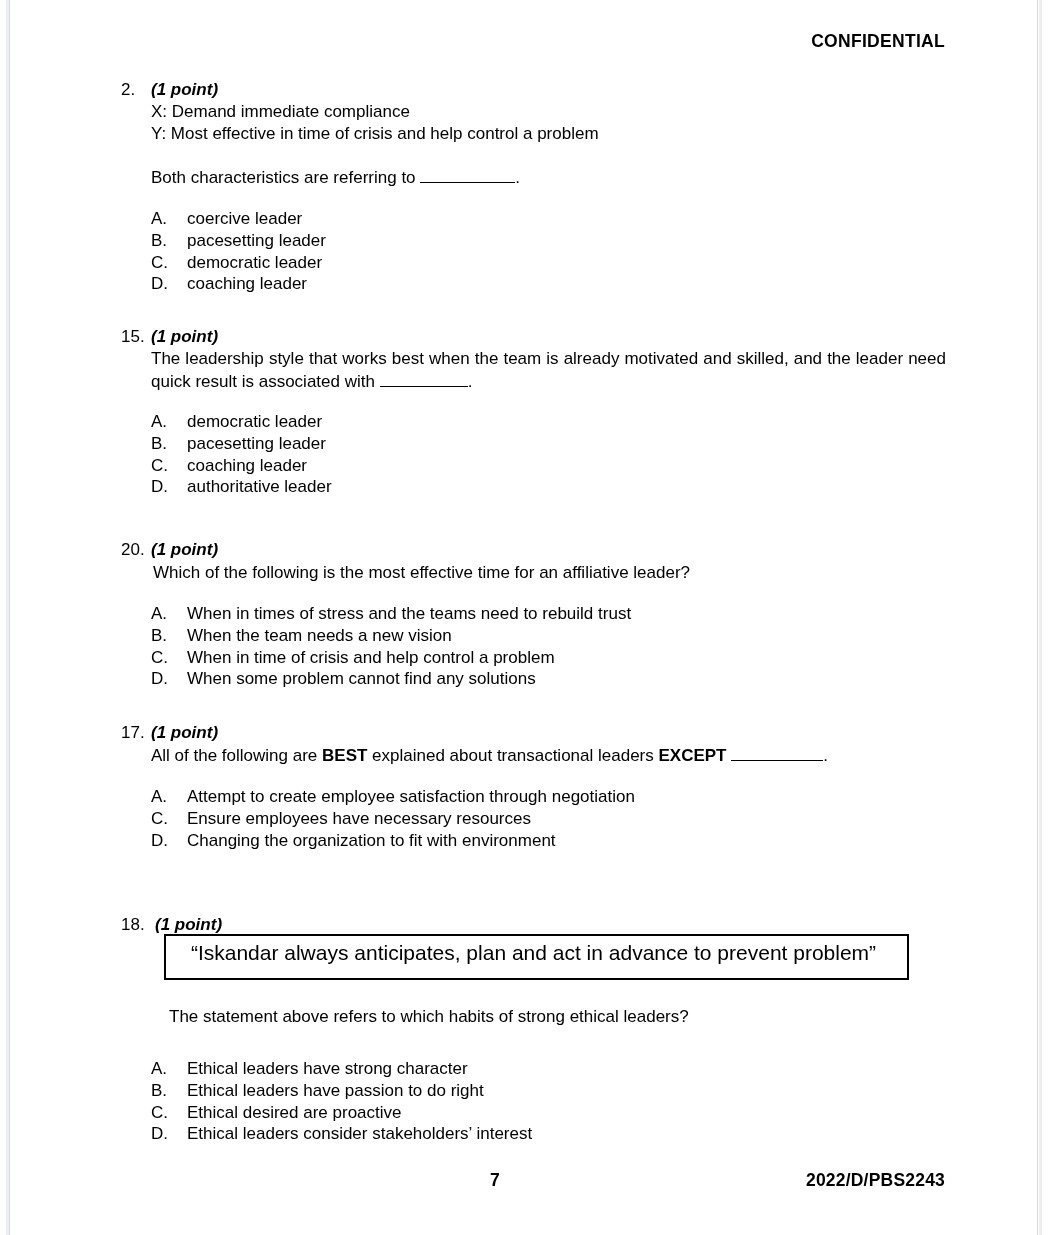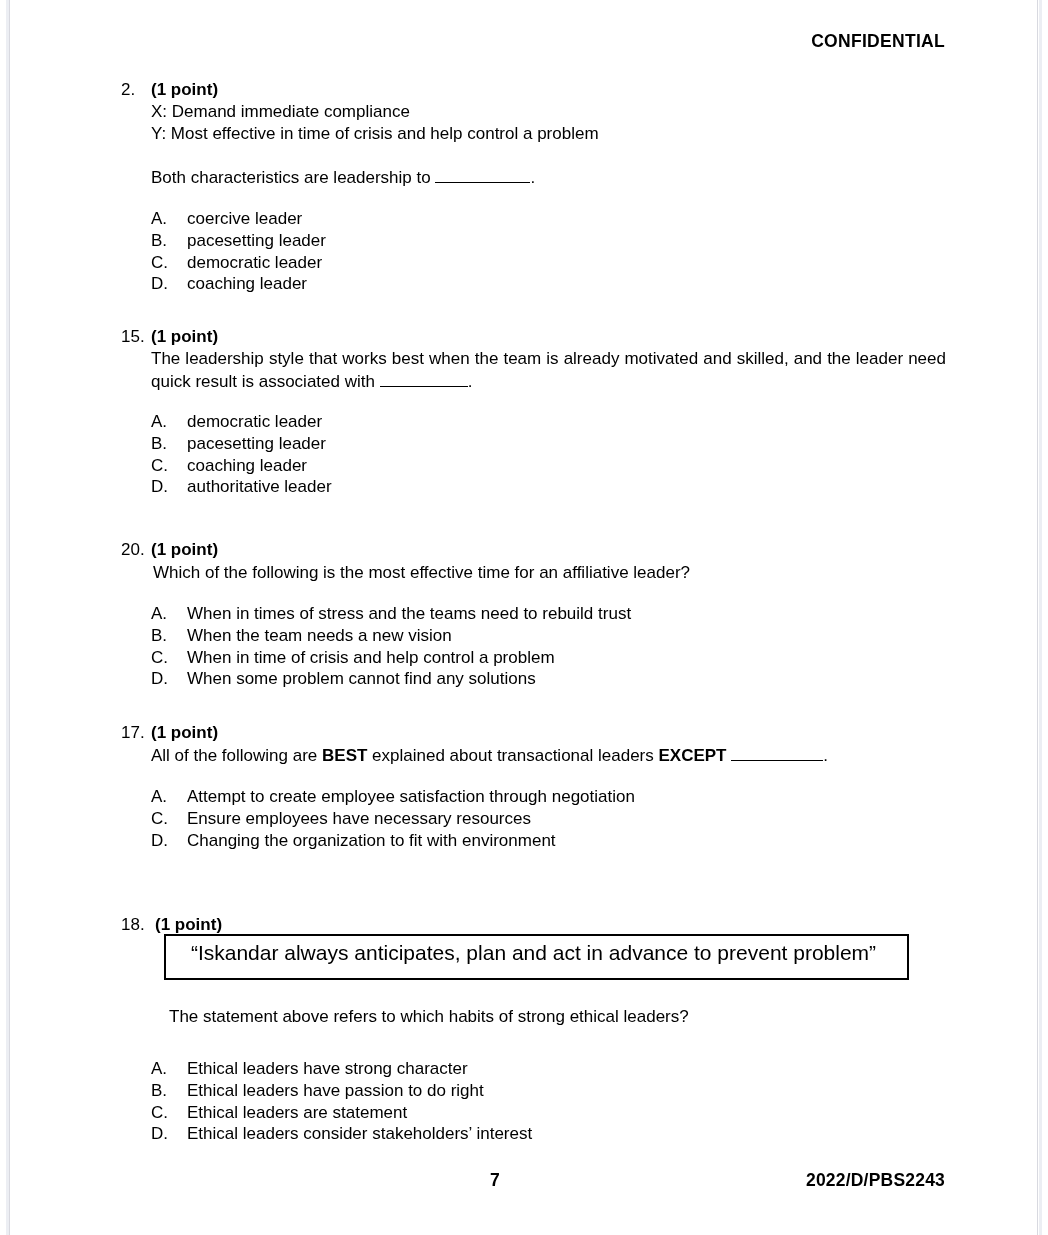--- a/index.html
+++ b/index.html
@@ -72,6 +72,7 @@
     top: 0;
     font-size: 17px;
     font-weight: bold;
+    font-style: italic;
   }
   .qbody {
     position: absolute;

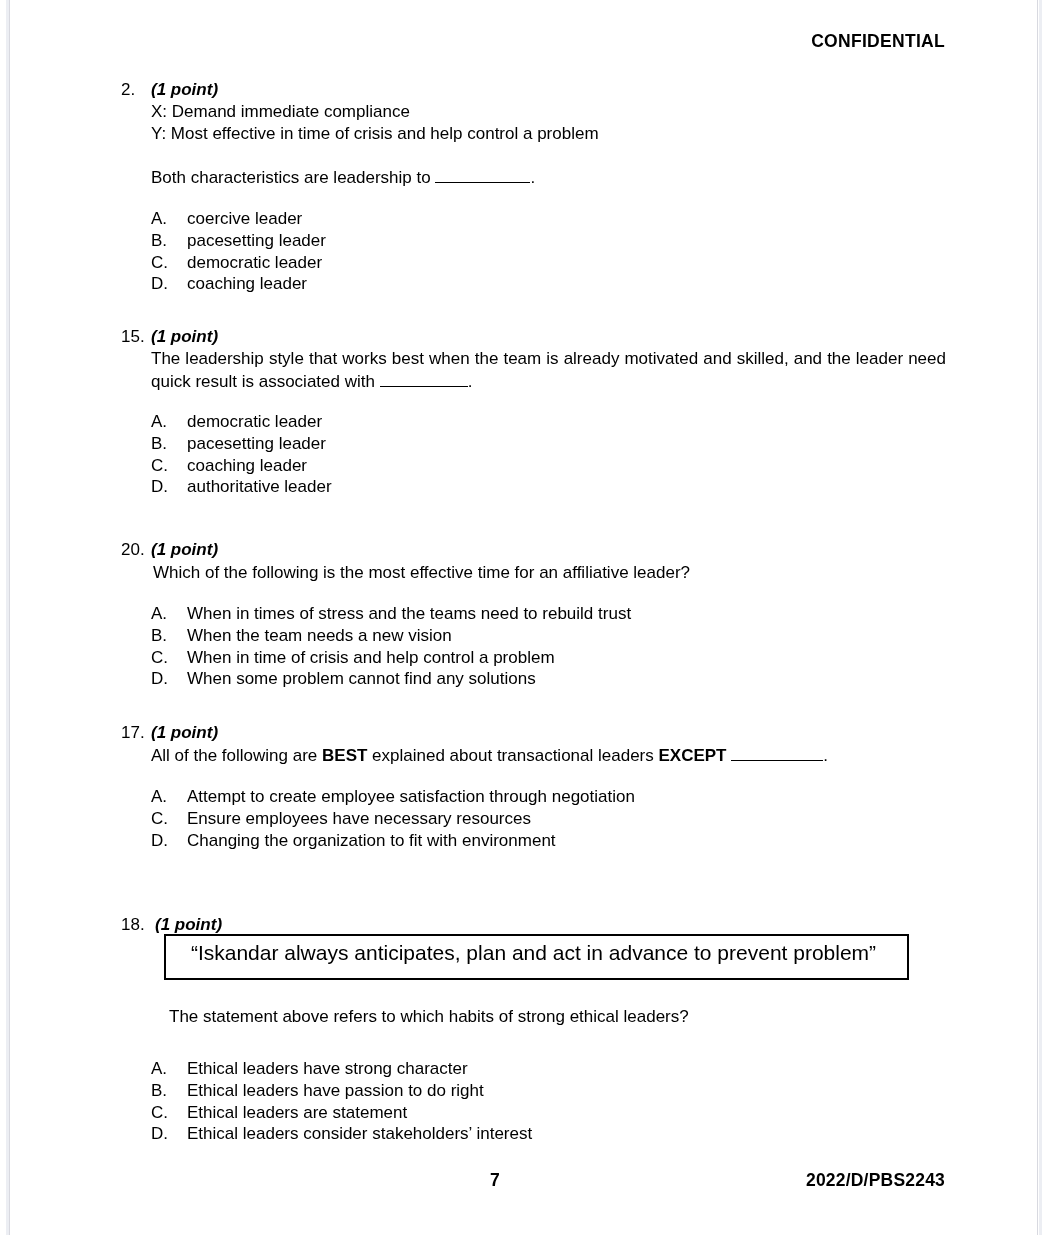--- a/index.html
+++ b/index.html
@@ -161,7 +161,7 @@
     <div class="qbody" style="top:100px;">X: Demand immediate compliance</div>
     <div class="qbody" style="top:122px;">Y: Most effective in time of crisis and help control a problem</div>
     <div class="qbody" style="top:166px;">
-      <span>Both characteristics are leadership to </span><span class="blank" style="width:95px;"></span><span>.</span>
+      <span>Both characteristics are referring to </span><span class="blank" style="width:95px;"></span><span>.</span>
     </div>
     <div class="options" style="top:208px;">
       <div class="opt">

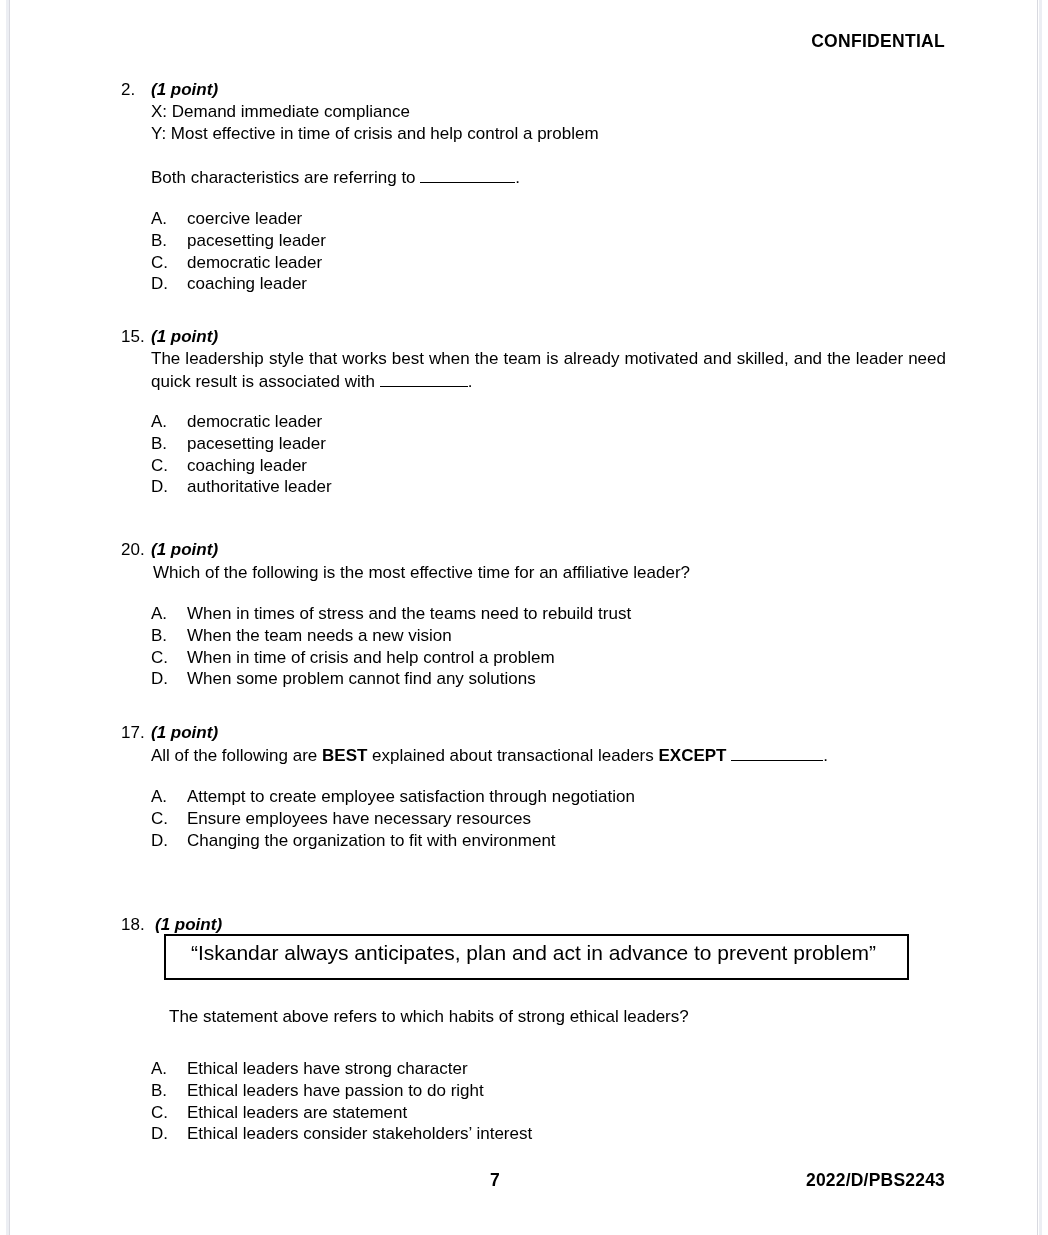--- a/index.html
+++ b/index.html
@@ -266,7 +266,7 @@
         <span class="opt-letter">B.</span><span>Ethical leaders have passion to do right</span>
       </div>
       <div class="opt">
-        <span class="opt-letter">C.</span><span>Ethical leaders are statement</span>
+        <span class="opt-letter">C.</span><span>Ethical desired are proactive</span>
       </div>
       <div class="opt">
         <span class="opt-letter">D.</span><span>Ethical leaders consider stakeholders’ interest</span>

